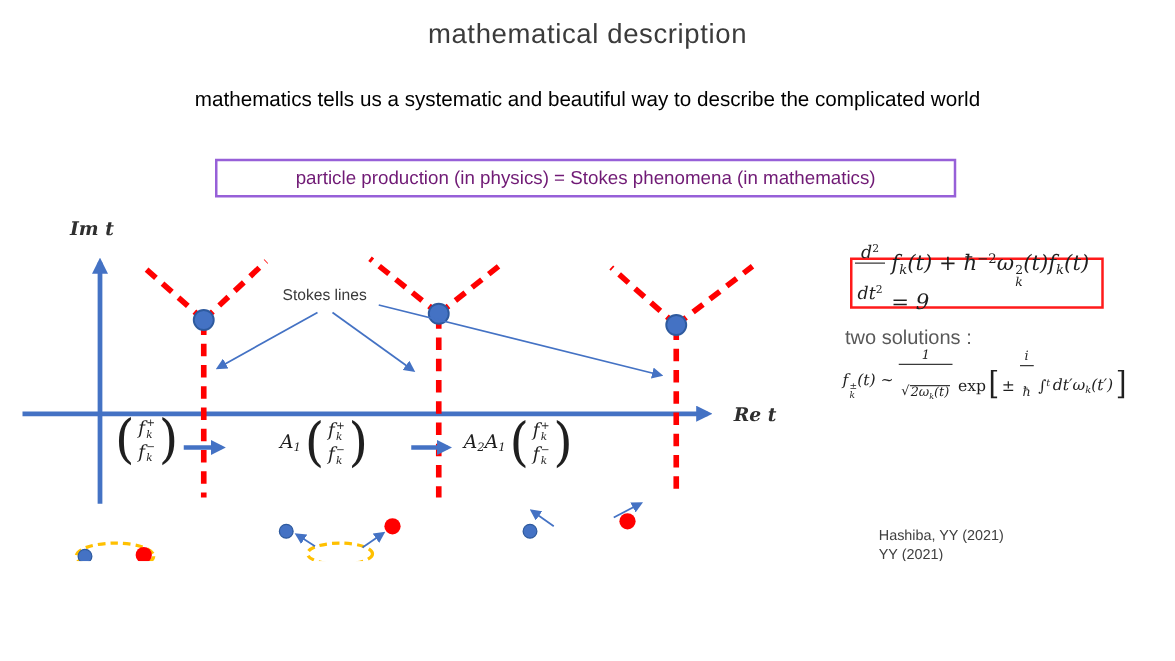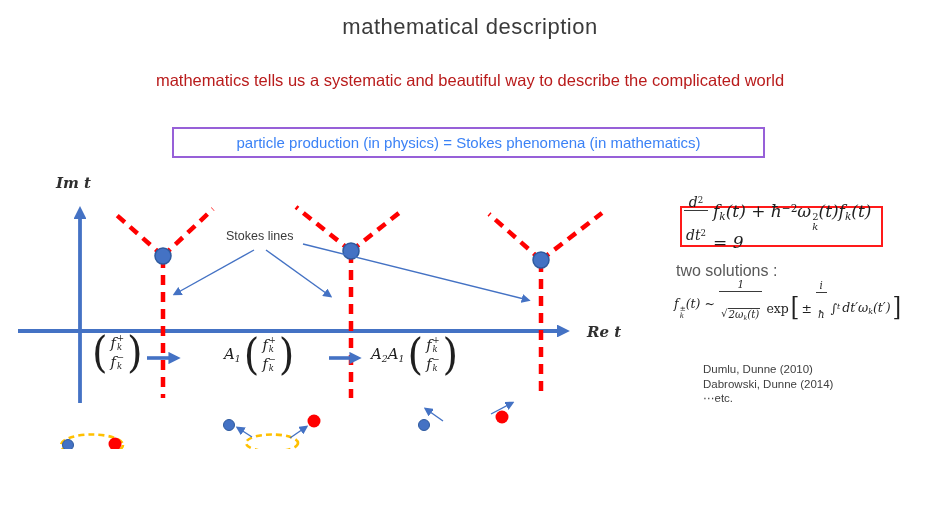--- a/index.html
+++ b/index.html
@@ -10,7 +10,7 @@
   .title{position:absolute;top:14px;left:0;right:0;text-align:center;
          font-size:22px;font-weight:400;letter-spacing:0.5px;color:#3b3b3b;}
   .subtitle{position:absolute;top:71px;left:0;right:0;text-align:center;
-         font-size:16.5px;font-weight:400;color:#b91c1c;}
+         font-size:16.5px;font-weight:400;color:#000000;}
   .keybox{position:absolute;left:172px;top:127px;width:589px;height:27px;
          border:2px solid #9760d8;display:flex;align-items:center;justify-content:center;
          font-size:15px;color:#3b82f6;background:#fff;}

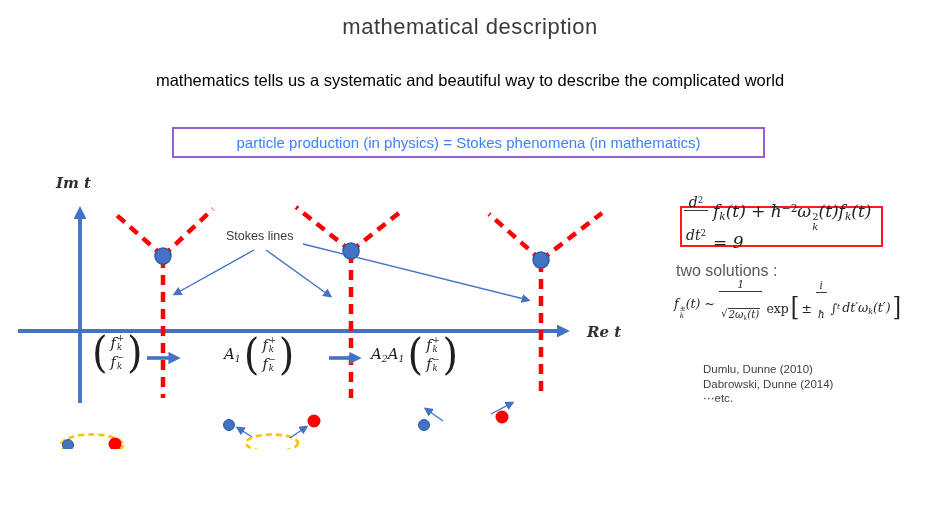--- a/index.html
+++ b/index.html
@@ -13,7 +13,7 @@
          font-size:16.5px;font-weight:400;color:#000000;}
   .keybox{position:absolute;left:172px;top:127px;width:589px;height:27px;
          border:2px solid #9760d8;display:flex;align-items:center;justify-content:center;
-         font-size:15px;color:#3b82f6;background:#fff;}
+         font-size:15px;color:#701a75;background:#fff;}
 
   
   .math{font-family:"DejaVu Serif","Liberation Serif",serif;font-style:italic;}

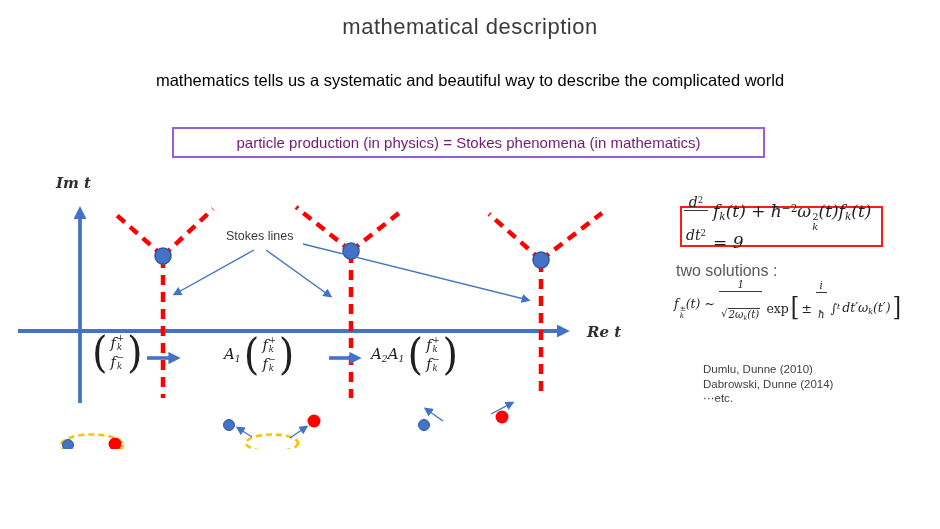--- a/index.html
+++ b/index.html
@@ -266,11 +266,6 @@
     <span class="bk">]</span>
   </div>
 
-  <div class="refs refs1">
-    <div>Dumlu, Dunne (2010)</div>
-    <div>Dabrowski, Dunne (2014)</div>
-    <div>⋯etc.</div>
-  </div>
 
 </div>
 

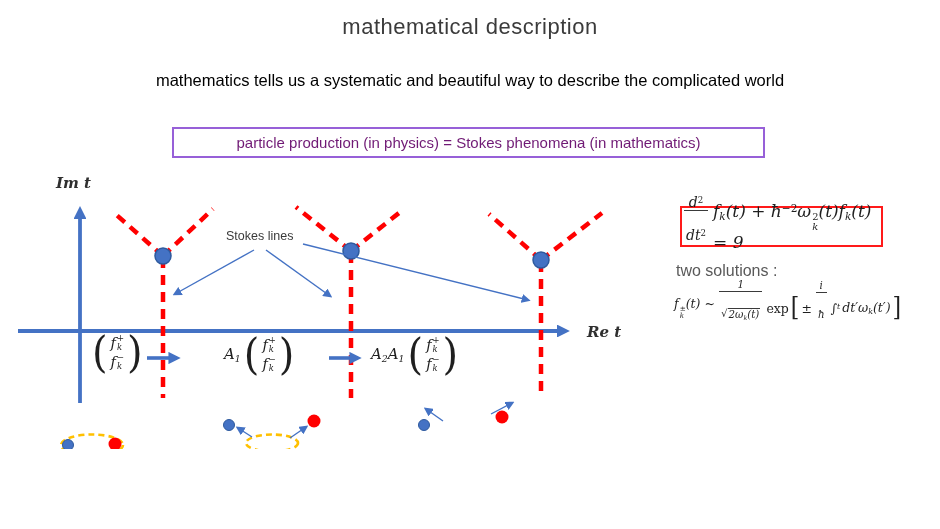--- a/index.html
+++ b/index.html
@@ -266,6 +266,10 @@
     <span class="bk">]</span>
   </div>
 
+  <div class="refs refs2">
+    <div>Hashiba, YY (2021)</div>
+    <div>YY (2021)</div>
+  </div>
 
 </div>
 

